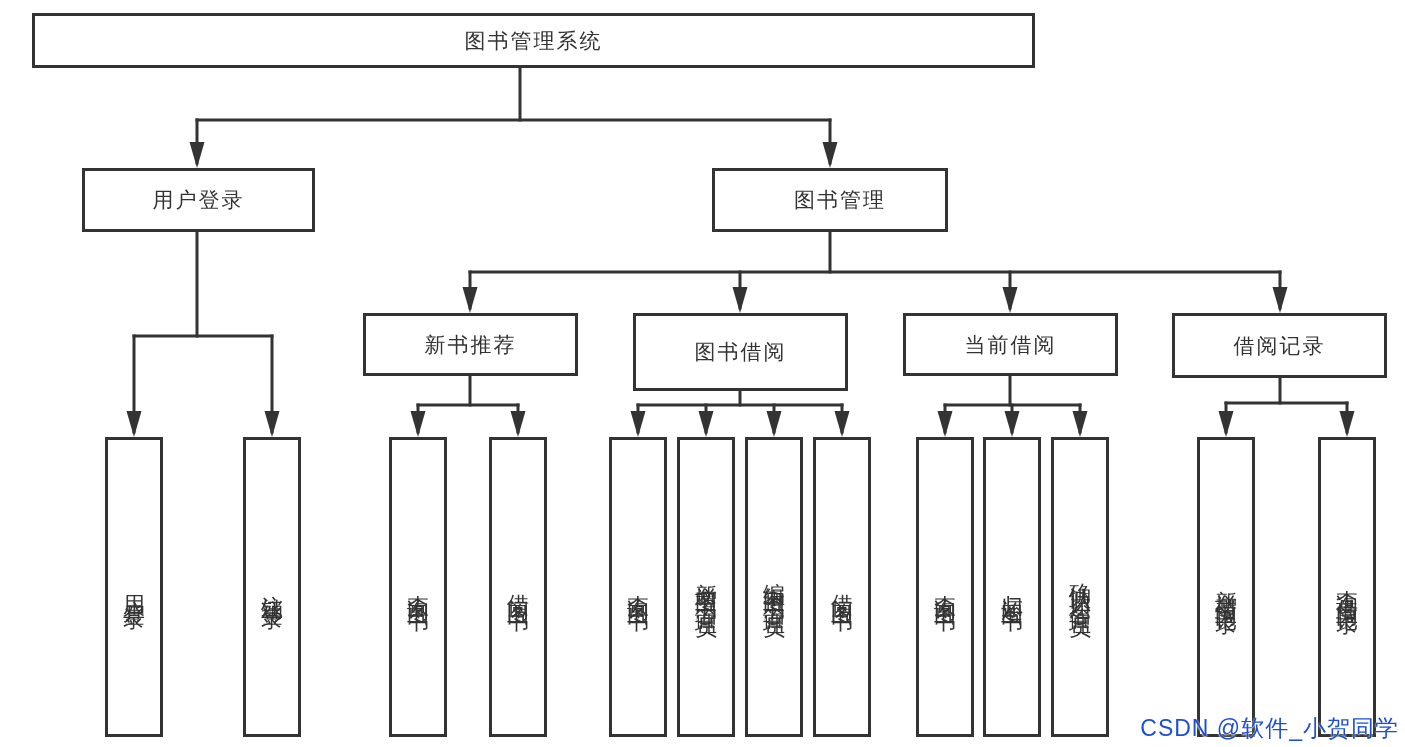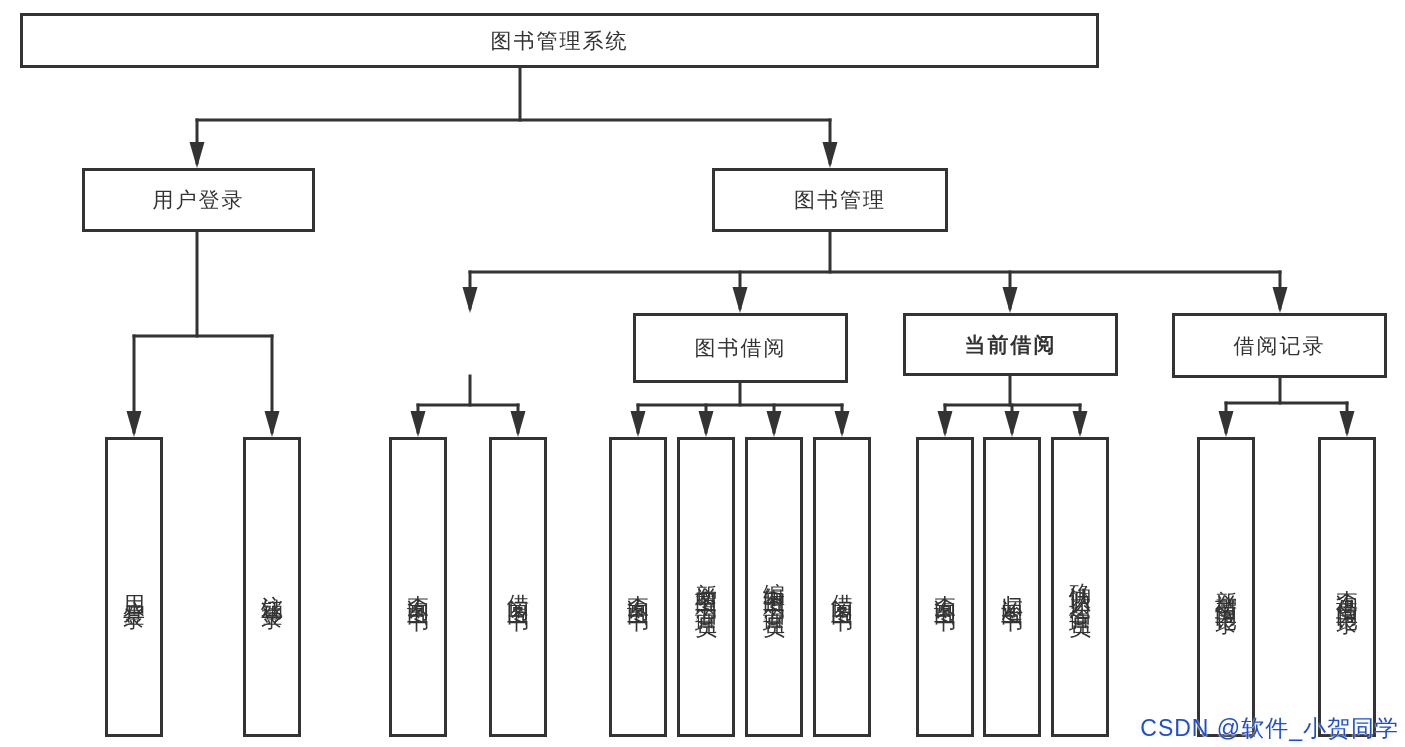--- a/index.html
+++ b/index.html
@@ -138,7 +138,7 @@
     </g>
   </svg>
 
-  <div class="node h" style="left:20px; top:13px; width:1079px; height:55px;">
+  <div class="node h" style="left:32px; top:13px; width:1003px; height:55px;">
     <span>图书管理系统</span>
   </div>
 

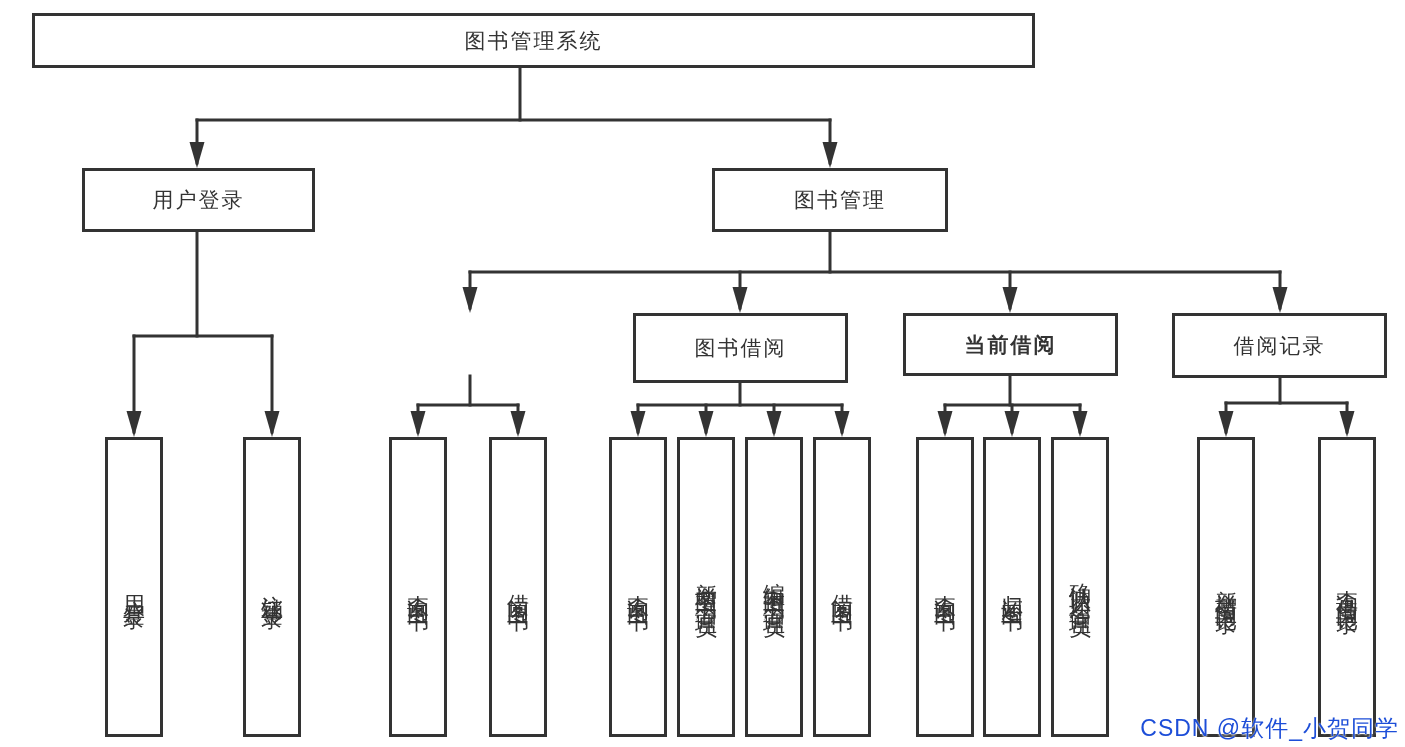--- a/index.html
+++ b/index.html
@@ -149,6 +149,9 @@
     <span>图书管理</span>
   </div>
 
+  <div class="node h lvl3" style="left:363px; top:313px; width:215px; height:63px;">
+    <span>新书推荐</span>
+  </div>
   <div class="node h lvl3" style="left:633px; top:313px; width:215px; height:70px;">
     <span>图书借阅</span>
   </div>

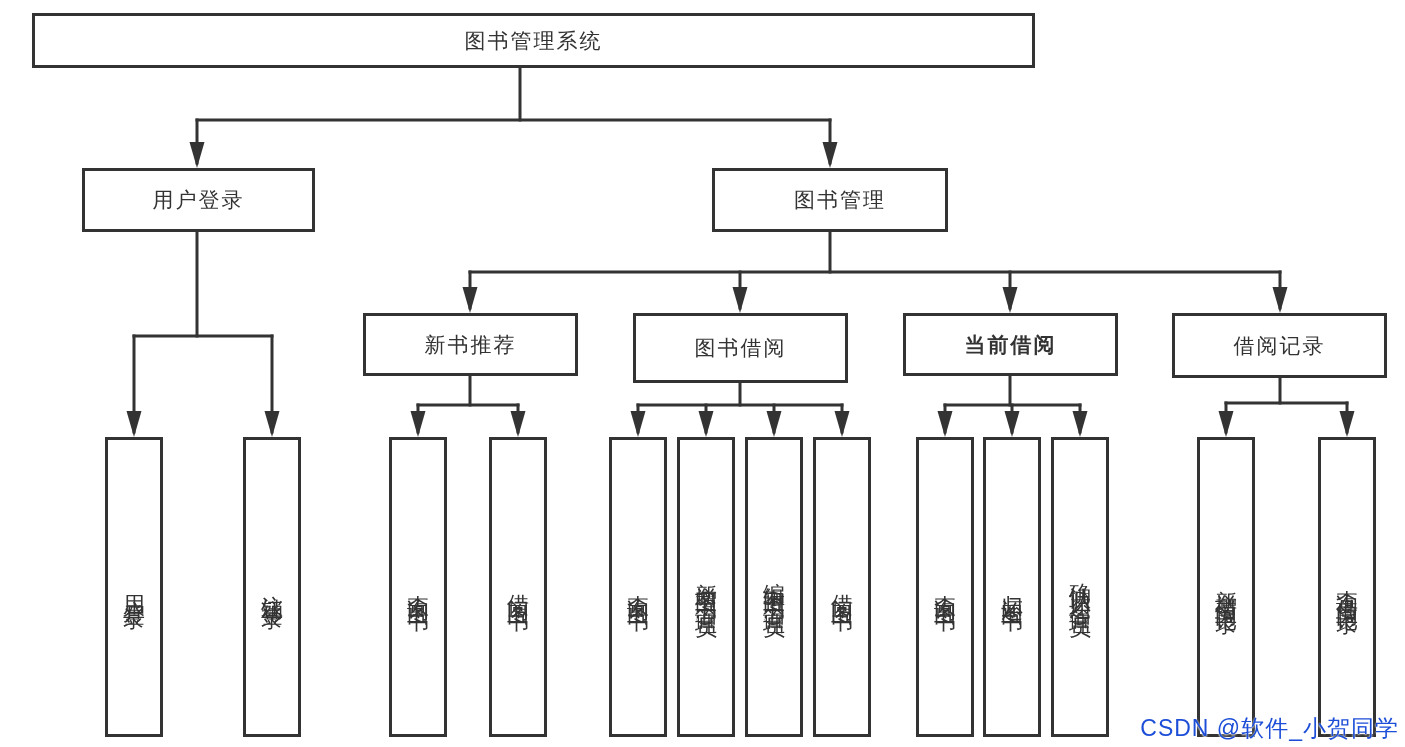--- a/index.html
+++ b/index.html
@@ -152,7 +152,7 @@
   <div class="node h lvl3" style="left:363px; top:313px; width:215px; height:63px;">
     <span>新书推荐</span>
   </div>
-  <div class="node h lvl3" style="left:633px; top:313px; width:215px; height:70px;">
+  <div class="node h lvl3" style="left:633px; top:313px; width:215px; height:78px;">
     <span>图书借阅</span>
   </div>
   <div class="node h lvl3" style="left:903px; top:313px; width:215px; height:63px;font-weight:bold;">

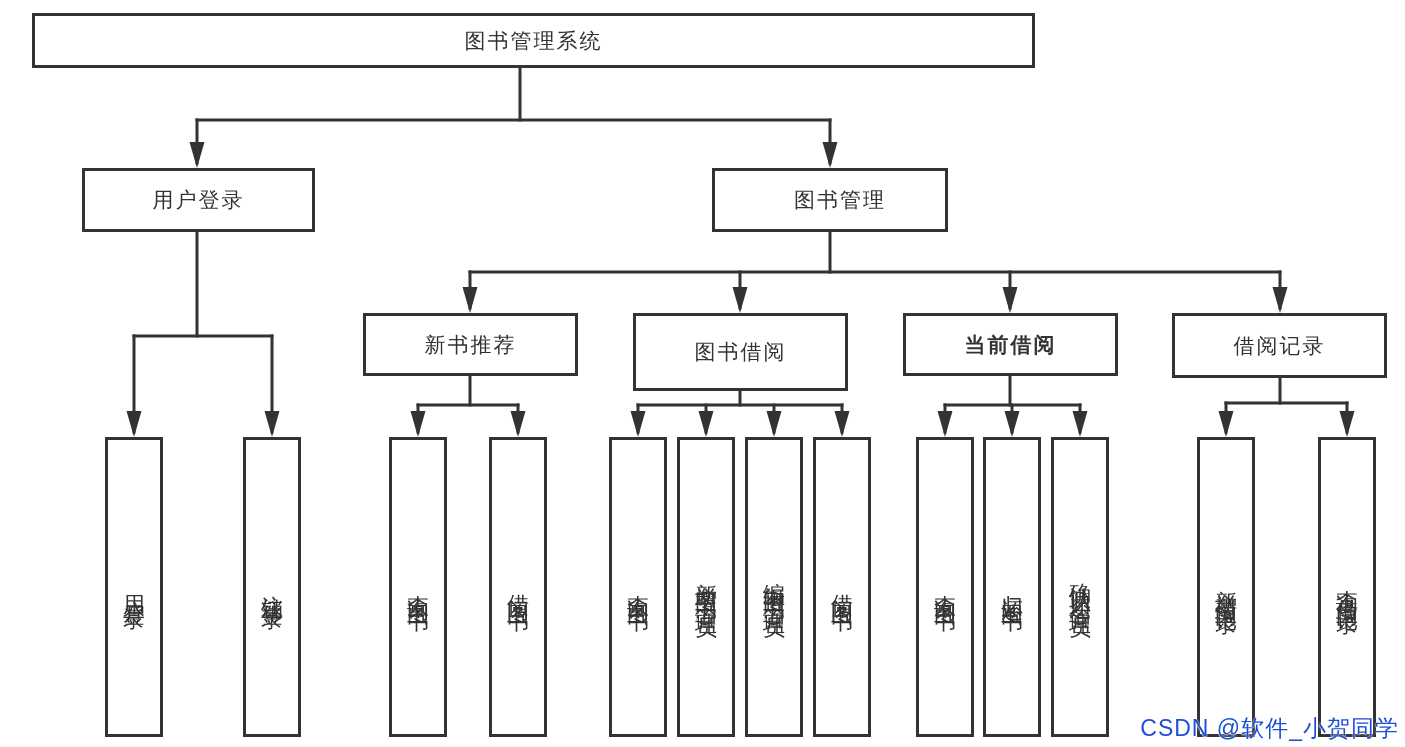--- a/index.html
+++ b/index.html
@@ -155,7 +155,7 @@
   <div class="node h lvl3" style="left:633px; top:313px; width:215px; height:78px;">
     <span>图书借阅</span>
   </div>
-  <div class="node h lvl3" style="left:903px; top:313px; width:215px; height:63px;font-weight:bold;">
+  <div class="node h lvl3" style="left:903px; top:313px; width:215px; height:63px;">
     <span>当前借阅</span>
   </div>
   <div class="node h lvl3" style="left:1172px; top:313px; width:215px; height:65px;">

